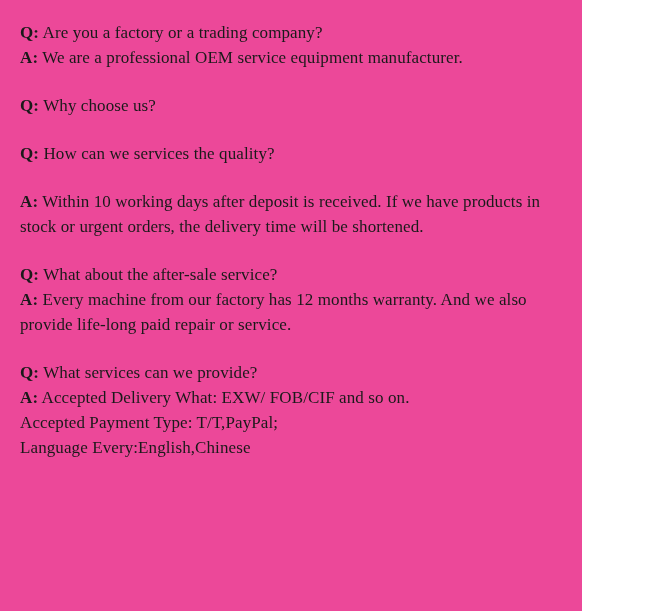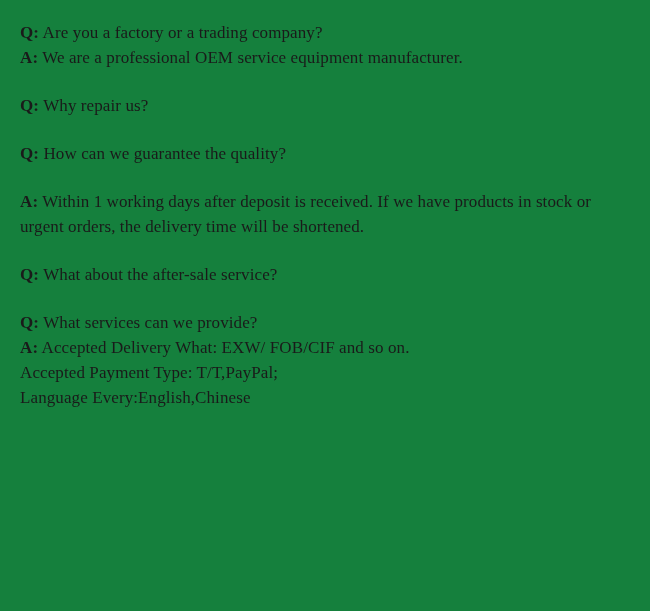--- a/index.html
+++ b/index.html
@@ -16,10 +16,10 @@
   }
   .page {
     box-sizing: border-box;
-    width: 650px;
+    width: 582px;
     height: 611px;
     padding: 20px 18px 0 20px;
-    background: #15803d;
+    background: #ec4899;
   }
   .qa {
     margin: 0 0 23px 0;

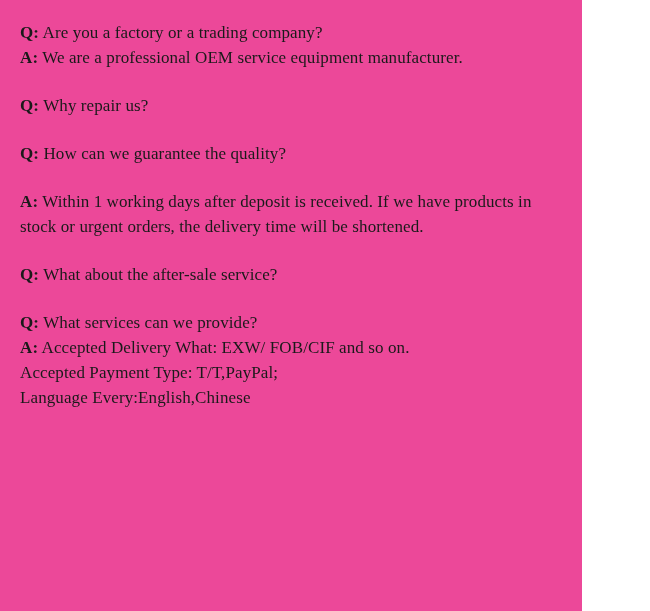--- a/index.html
+++ b/index.html
@@ -48,7 +48,7 @@
   </div>
 
   <div class="qa">
-    <p class="line"><b class="label">Q:</b> <span>Why repair us?</span></p>
+    <p class="line"><b class="label">Q:</b> <span>Why choose us?</span></p>
   </div>
 
   <div class="qa">

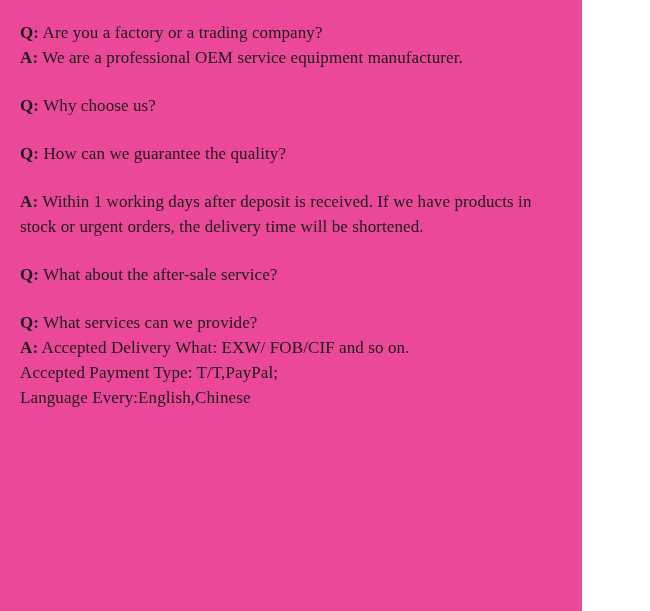--- a/index.html
+++ b/index.html
@@ -52,7 +52,7 @@
   </div>
 
   <div class="qa">
-    <p class="line"><b class="label">Q:</b> <span>How can we guarantee the quality?</span></p>
+    <p class="line"><b class="label">Q:</b> <span>How can we services the quality?</span></p>
   </div>
 
   <div class="qa">

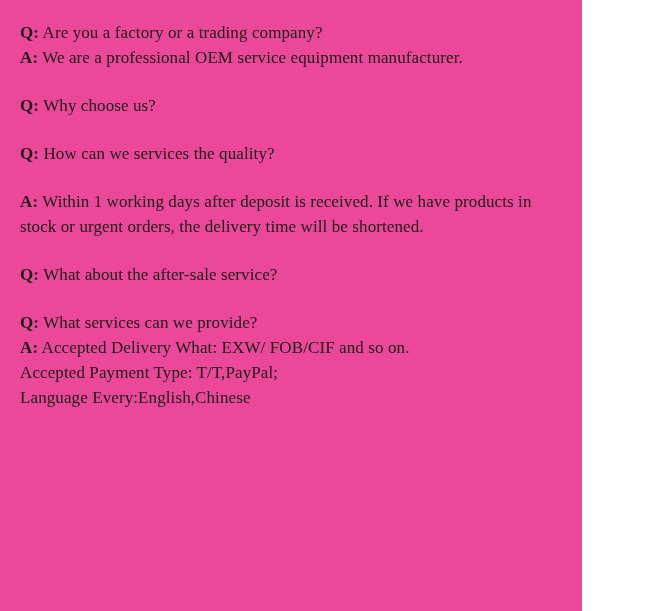--- a/index.html
+++ b/index.html
@@ -56,7 +56,7 @@
   </div>
 
   <div class="qa">
-    <p class="line"><b class="label">A:</b> <span>Within 1 working days after deposit is received. If we have products in stock or urgent orders, the delivery time will be shortened.</span></p>
+    <p class="line"><b class="label">A:</b> <span>Within 10 working days after deposit is received. If we have products in stock or urgent orders, the delivery time will be shortened.</span></p>
   </div>
 
   <div class="qa">

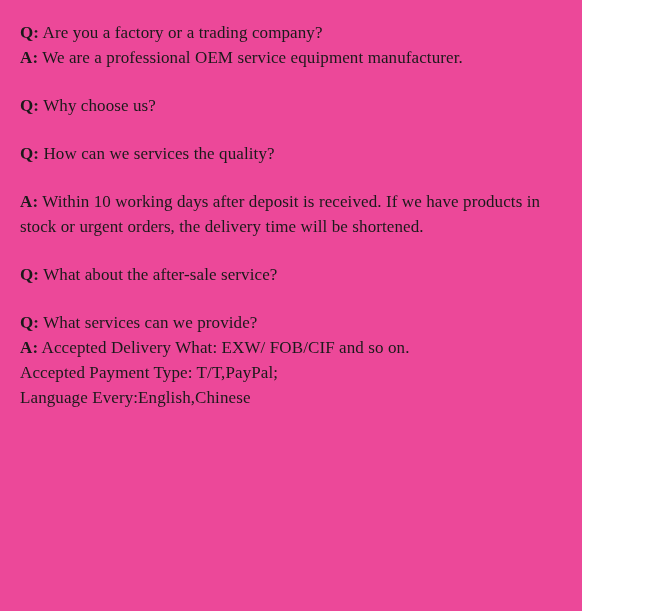--- a/index.html
+++ b/index.html
@@ -61,6 +61,7 @@
 
   <div class="qa">
     <p class="line"><b class="label">Q:</b> <span>What about the after-sale service?</span></p>
+    <p class="line"><b class="label">A:</b> <span>Every machine from our factory has 12 months warranty. And we also provide life-long paid repair or service.</span></p>
   </div>
 
   <div class="qa">

